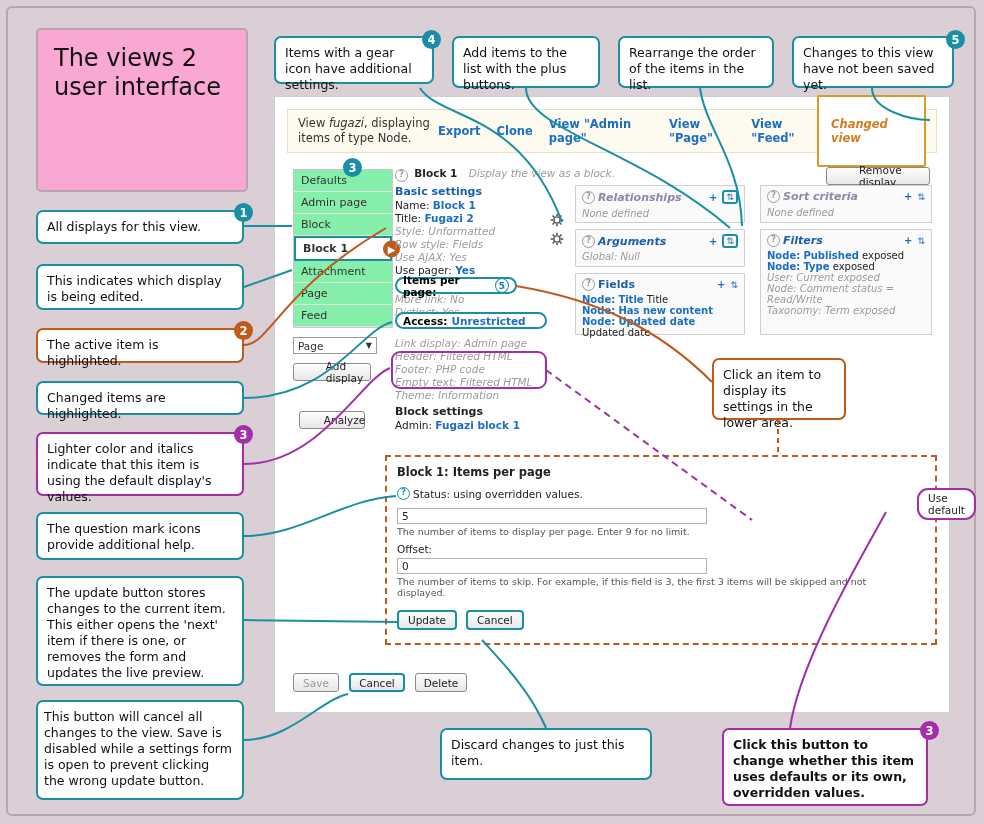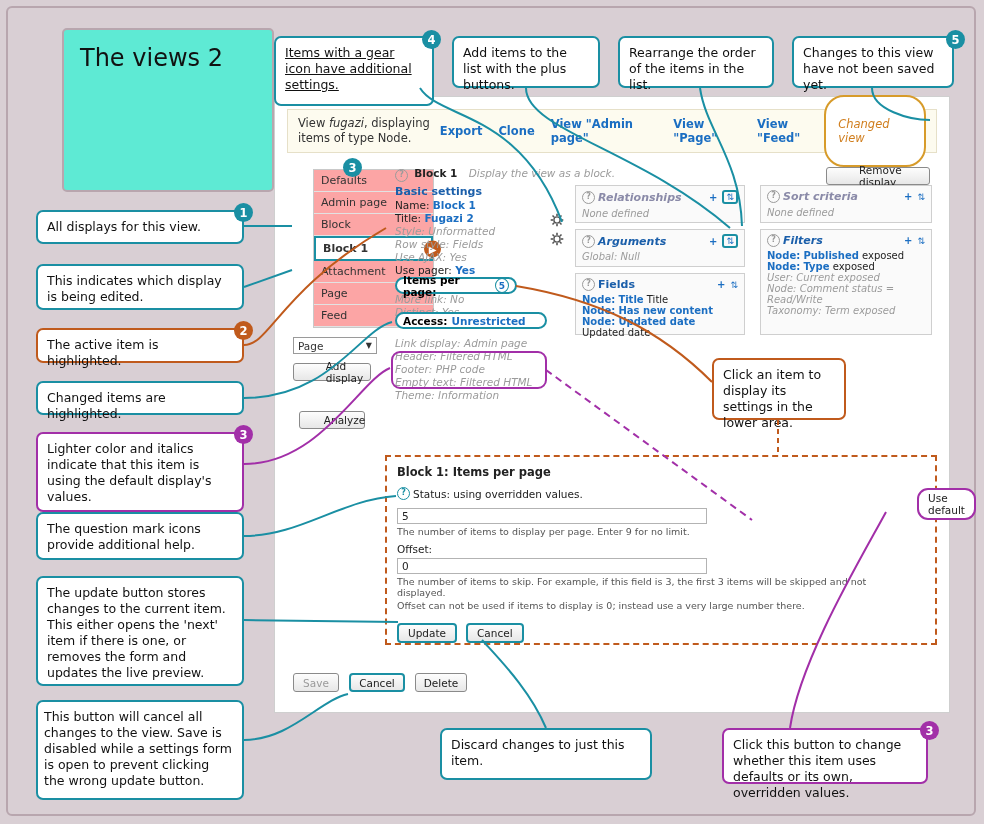--- a/index.html
+++ b/index.html
@@ -31,9 +31,9 @@
   .badge.purple{background:#a22fa8;}
   .title-box{
     position:absolute;left:36px;top:28px;width:212px;height:164px;
-    background:#5eead4;border:2px solid #b8a6ae;border-radius:5px;
+    background:#f9a8d4;border:2px solid #b8a6ae;border-radius:5px;
     padding:14px 16px;box-sizing:border-box;
-    font-size:24px;line-height:1.22;color:#111;margin-left:26px;
+    font-size:24px;line-height:1.22;color:#111;
   }
   
   .shot{

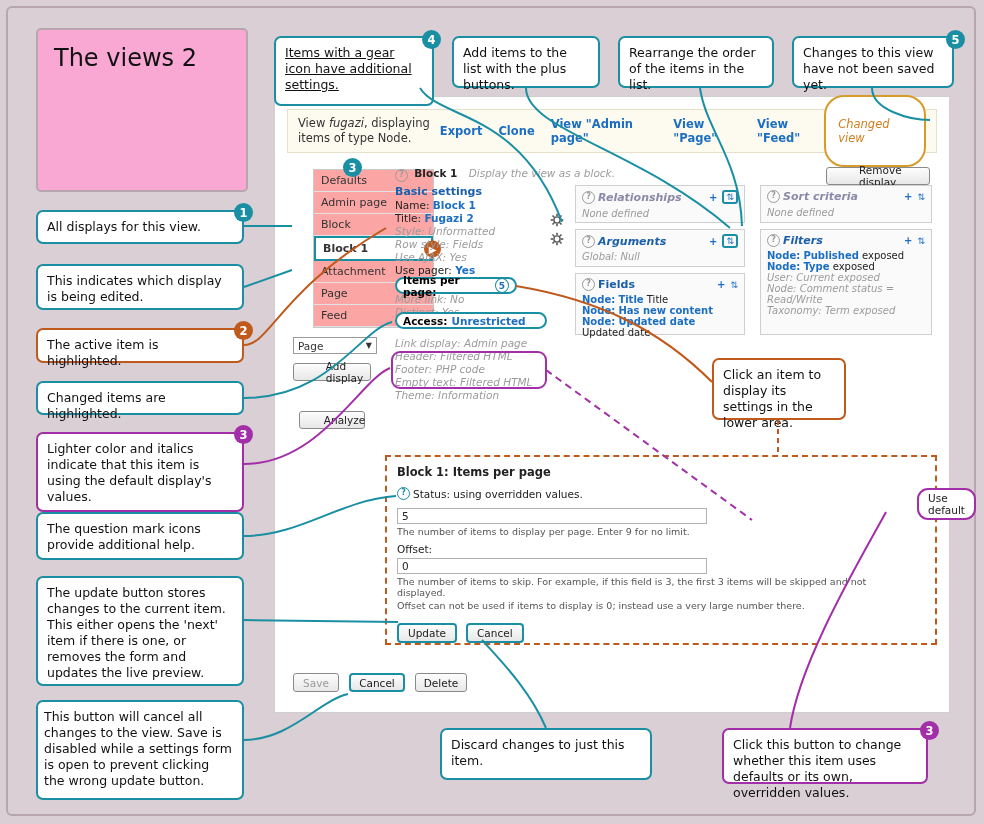--- a/index.html
+++ b/index.html
@@ -340,7 +340,7 @@
   </div>
 </div>
 
-<div class="callout" style="left:274px;top:36px;width:160px;height:70px;text-decoration:underline;">
+<div class="callout" style="left:274px;top:36px;width:160px;height:48px;">
   <span>Items with a gear icon have additional settings.</span>
 </div>
 <div class="badge" style="left:422px;top:30px;">4</div>

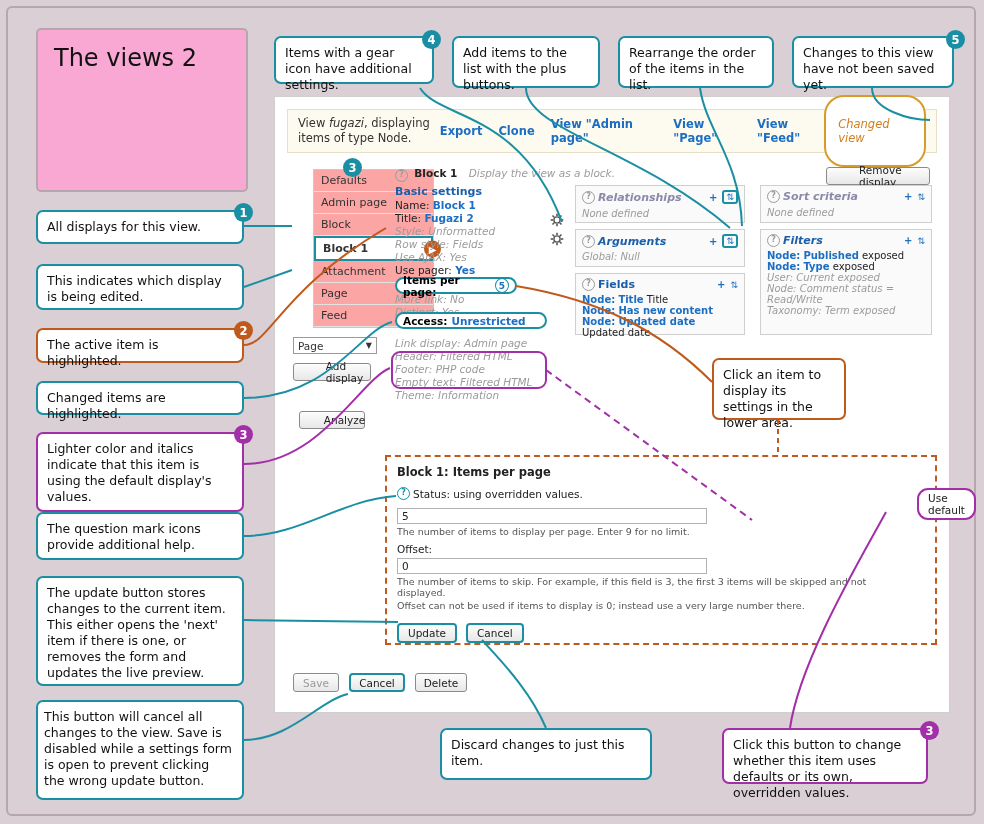--- a/index.html
+++ b/index.html
@@ -120,6 +120,7 @@
 
 <div class="title-box">
   <div>The views 2</div>
+  <div>user interface</div>
 </div>
 
 <div class="shot">

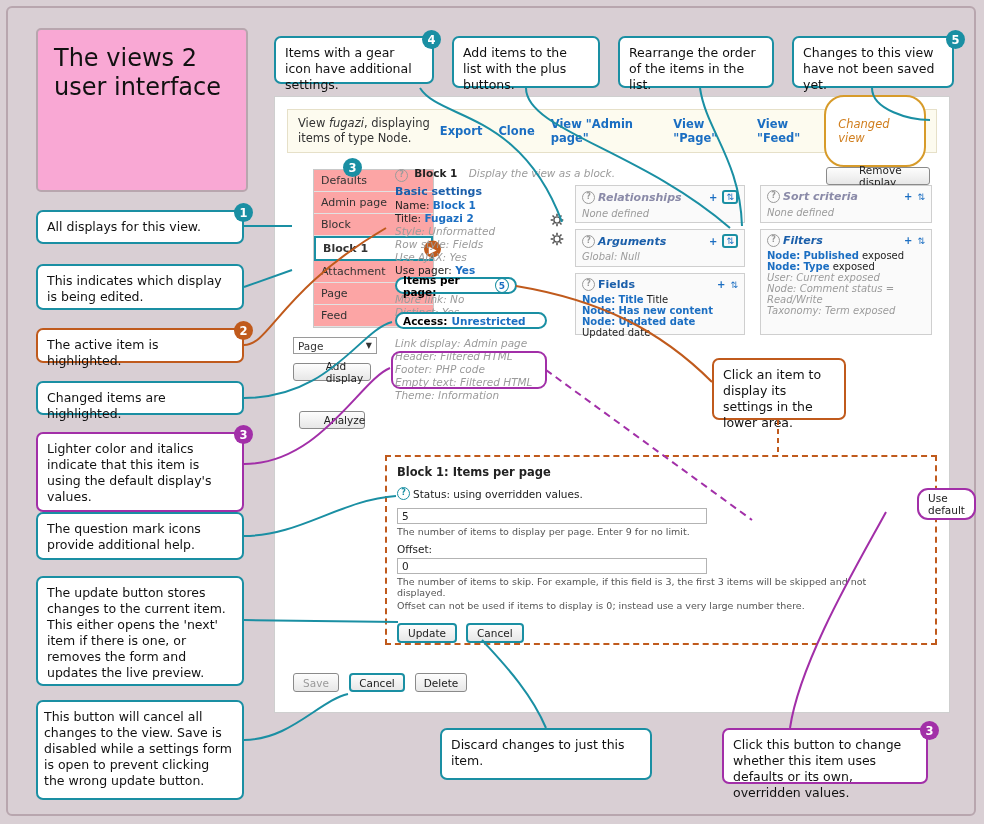--- a/index.html
+++ b/index.html
@@ -49,8 +49,8 @@
   .vtitle em{font-style:italic;margin-top:32px;}
   .vtabs{display:flex;gap:16px;align-items:center;margin-left:6px;font-size:11.5px;font-weight:bold;color:#1b6ec2;}
   .changed-view{
-    margin-left:auto;border:2px solid #d79b2a;border-radius:20px;background:#fff;
-    padding:20px 12px;color:#d07e1e;font-style:italic;font-weight:normal;font-size:11.5px;
+    margin-left:auto;border:2px solid #d79b2a;border-radius:2px;background:#fff;
+    padding:20px 12px;color:#d07e1e;font-style:italic;font-weight:bold;font-size:11.5px;
   }
   
   .disp-list{

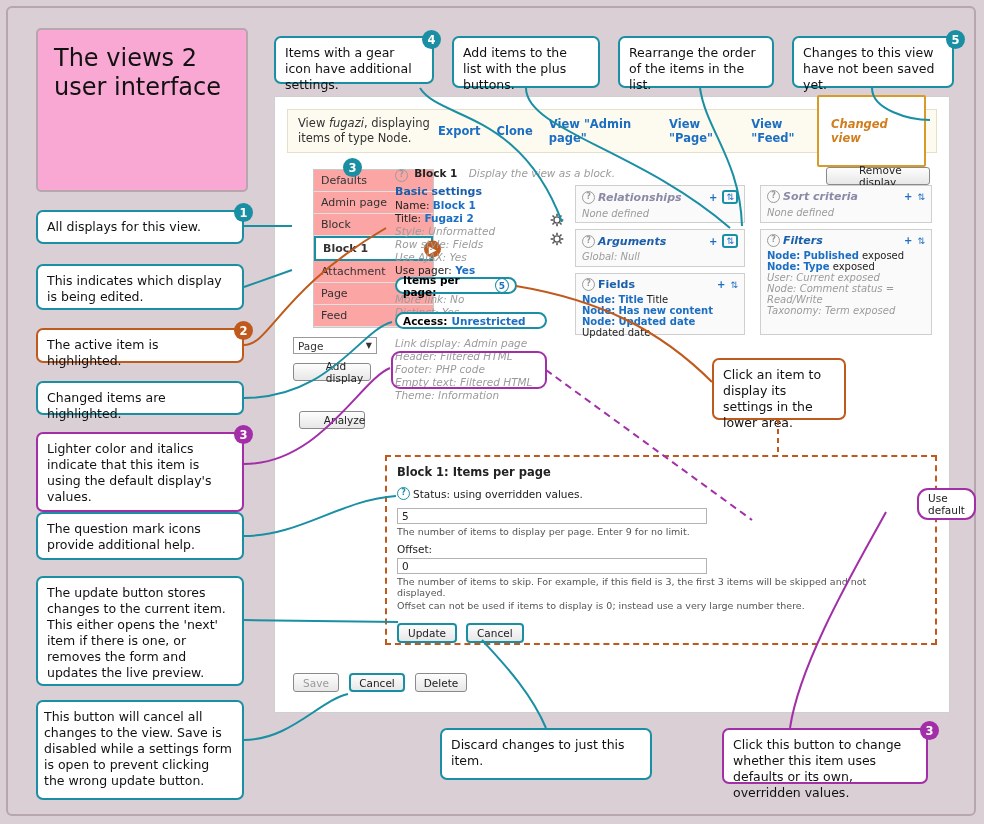--- a/index.html
+++ b/index.html
@@ -54,8 +54,8 @@
   }
   
   .disp-list{
-    position:absolute;left:18px;top:72px;width:121px;
-    border:1px solid #c9c9c9;background:#fca5a5;box-sizing:border-box;margin-left:20px;
+    position:absolute;left:18px;top:72px;width:100px;
+    border:1px solid #c9c9c9;background:#86efac;box-sizing:border-box;
   }
   .disp-item{
     font-size:11px;color:#333;padding:4px 7px;border-bottom:1px solid #e2e2e2;

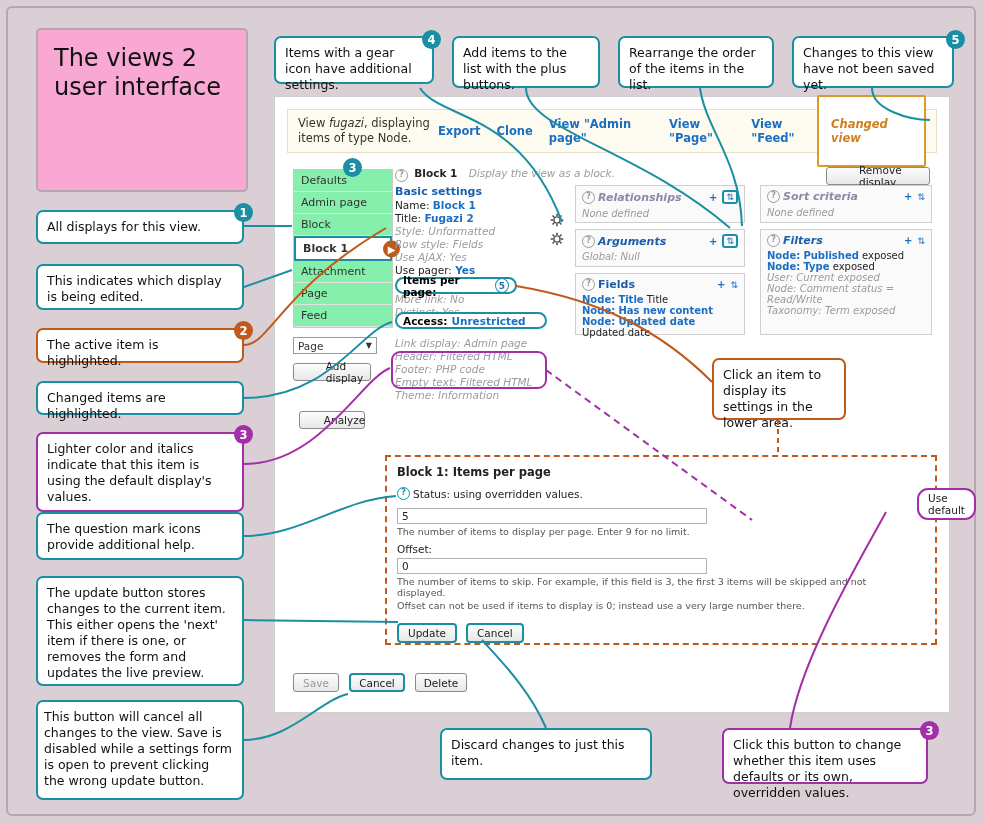--- a/index.html
+++ b/index.html
@@ -244,6 +244,10 @@
       </svg>
   </div>
 
+  <div class="bsect" style="left:120px;top:308px;width:200px;">
+    <div style="font-weight:bold;font-size:11px;color:#222;">Block settings</div>
+    <div class="row"><span class="lbl">Admin:</span> <span class="val">Fugazi block 1</span></div>
+  </div>
 
   <div class="panelbox" style="left:300px;top:88px;width:170px;height:38px;">
     <div style="display:flex;align-items:center;">

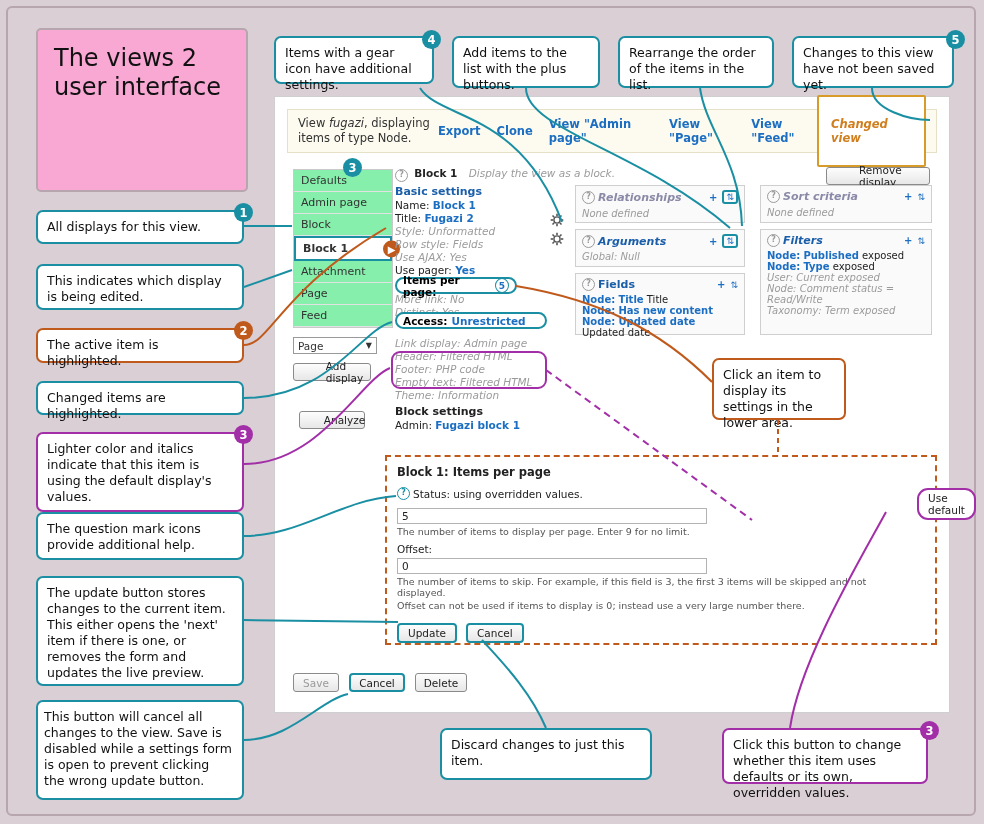--- a/index.html
+++ b/index.html
@@ -381,7 +381,7 @@
   <span>Changed items are highlighted.</span>
 </div>
 
-<div class="callout purple" style="left:36px;top:432px;width:208px;height:80px;">
+<div class="callout purple" style="left:36px;top:432px;width:208px;height:64px;">
   <span>Lighter color and italics indicate that this item is using the default display's values.</span>
 </div>
 <div class="badge purple" style="left:234px;top:425px;">3</div>

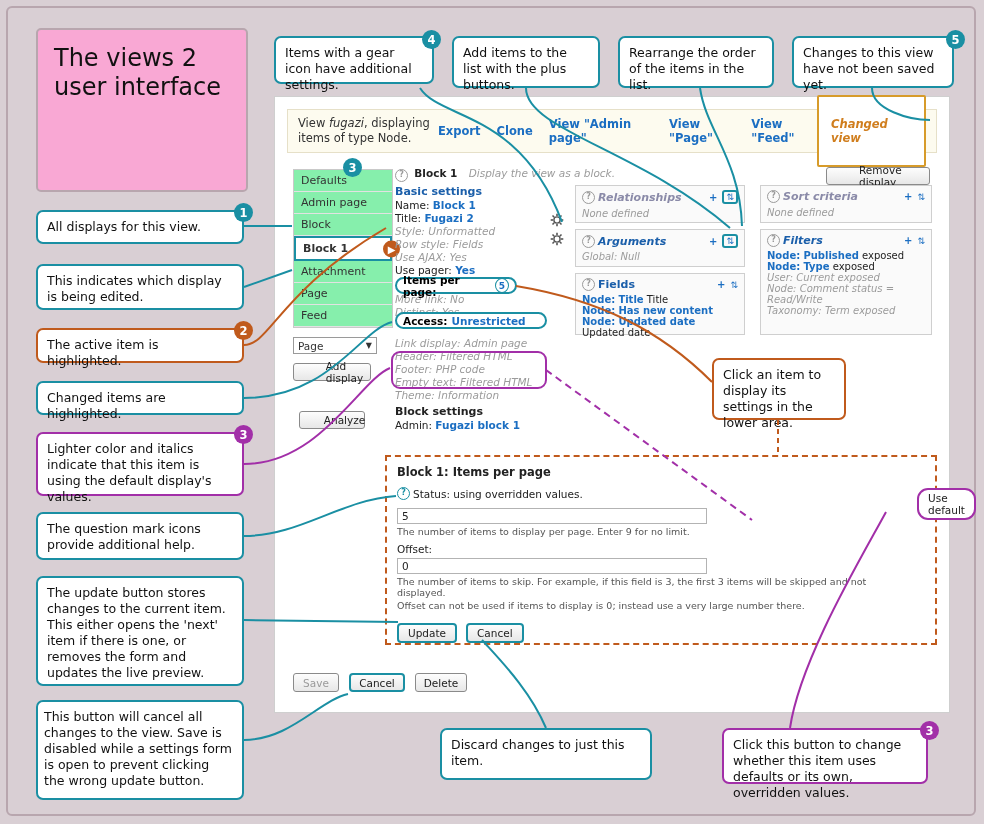--- a/index.html
+++ b/index.html
@@ -326,7 +326,6 @@
           <span>0</span>
         </div>
         <div class="help" style="width:520px;">The number of items to skip. For example, if this field is 3, the first 3 items will be skipped and not displayed.</div>
-        <div class="help" style="width:520px;margin-top:-4px;">Offset can not be used if items to display is 0; instead use a very large number there.</div>
       </div>
       <div style="margin-left:auto;">
         <div class="btn" style="border:2px solid #a22fa8;border-radius:11px;padding:2px 9px;background:#fff;">Use default</div>

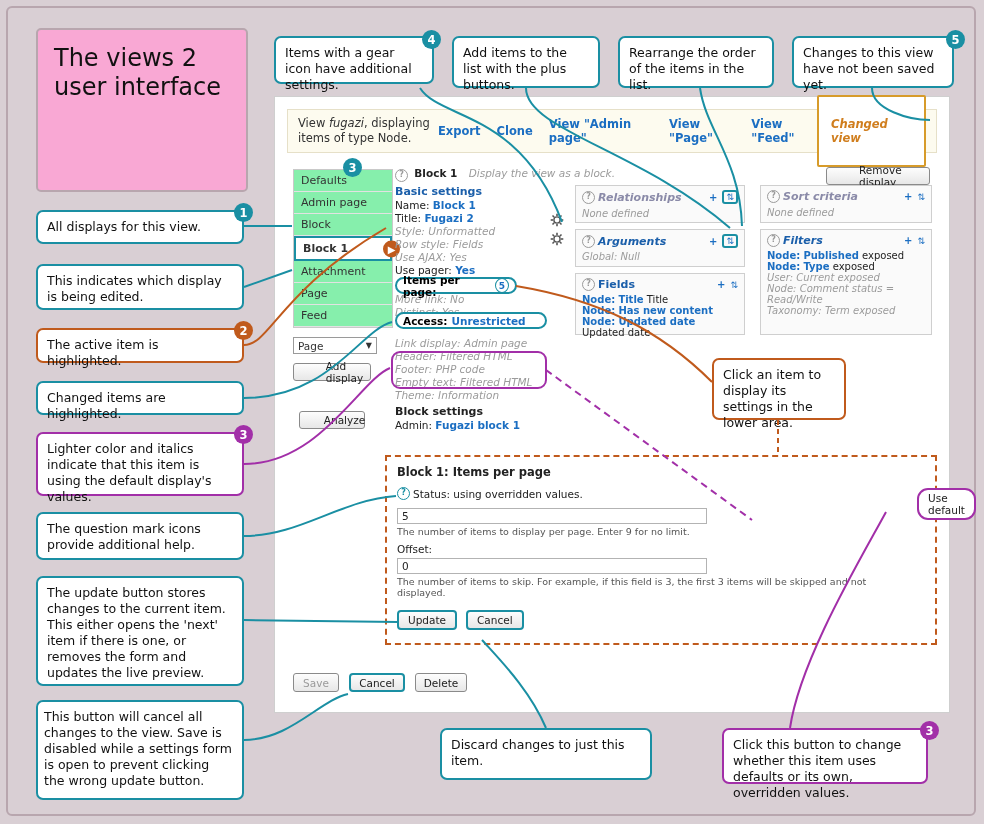--- a/index.html
+++ b/index.html
@@ -405,7 +405,7 @@
   <span>Discard changes to just this item.</span>
 </div>
 
-<div class="callout purple" style="left:722px;top:728px;width:206px;height:56px;">
+<div class="callout purple" style="left:722px;top:728px;width:206px;height:78px;font-weight:bold;">
   <span>Click this button to change whether this item uses defaults or its own, overridden values.</span>
 </div>
 <div class="badge purple" style="left:920px;top:721px;">3</div>

